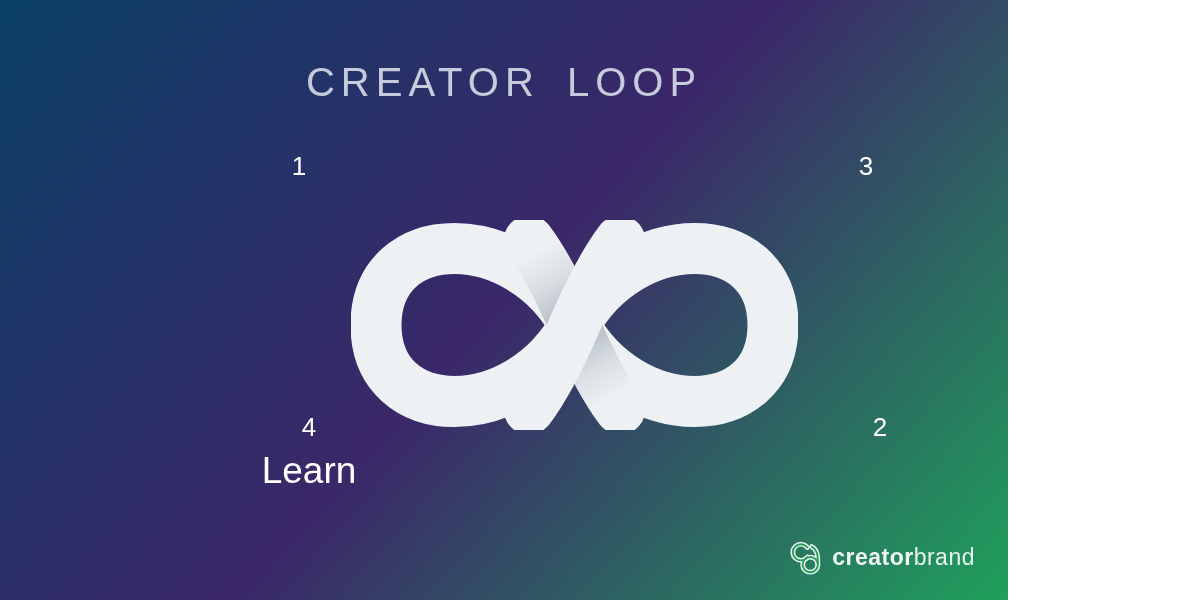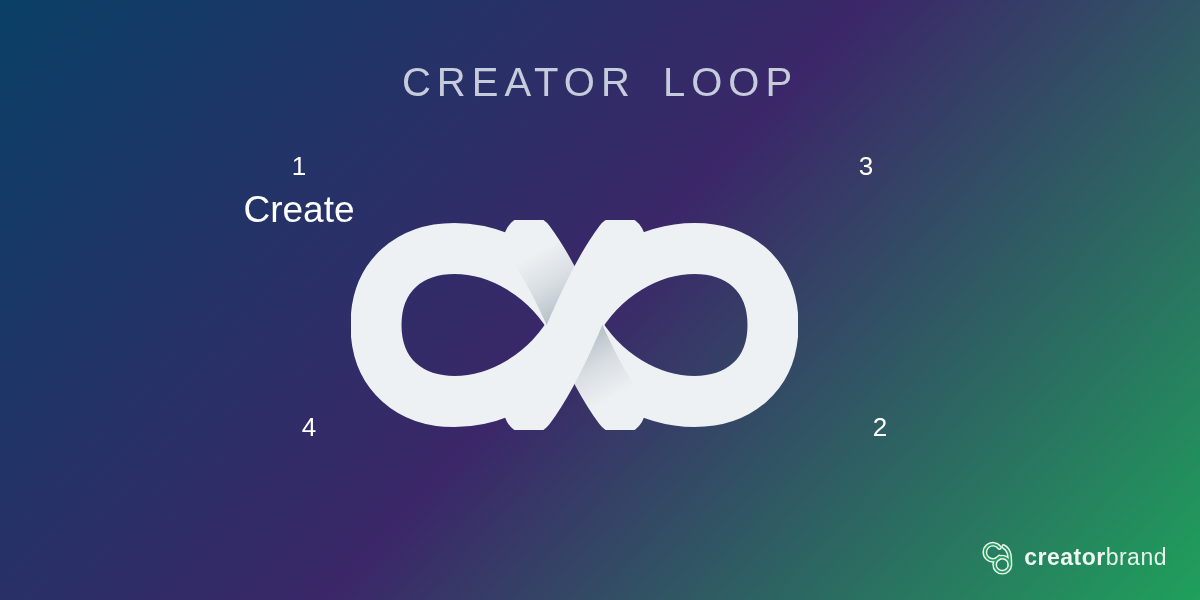--- a/index.html
+++ b/index.html
@@ -7,7 +7,7 @@
 
   .canvas {
     position: relative;
-    width: 1200px;
+    width: 1008px;
     height: 600px;
     overflow: hidden;
     background: linear-gradient(132deg,

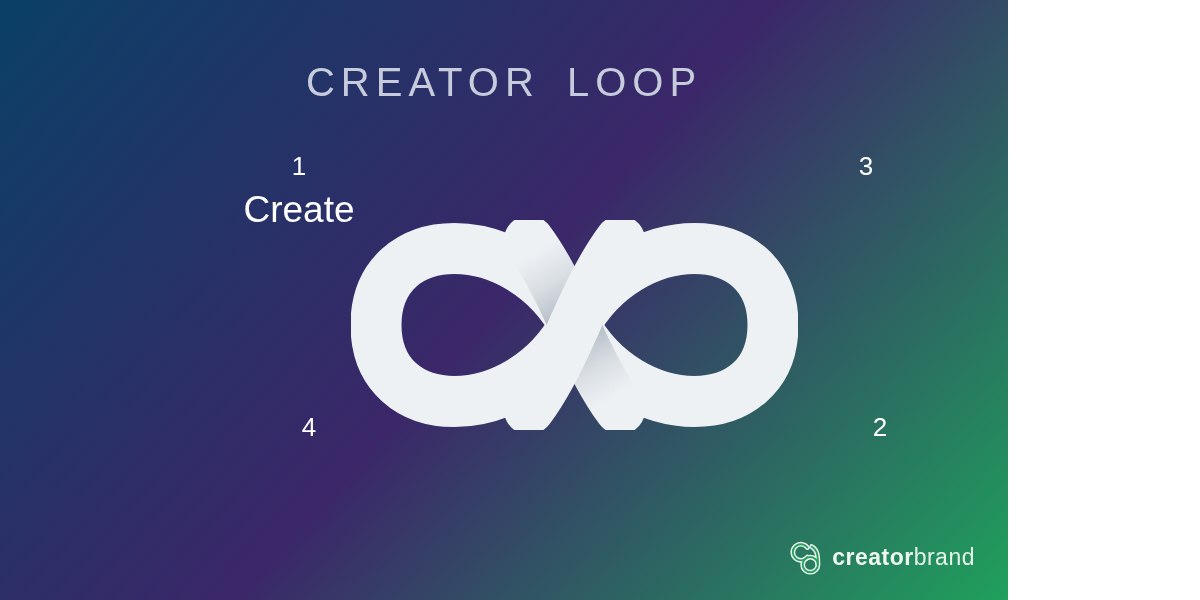--- a/index.html
+++ b/index.html
@@ -78,7 +78,6 @@
 
   <div class="step step-create">
     <div class="step-number">1</div>
-    <div class="step-label">Create</div>
   </div>
 
   <div class="step step-measure">

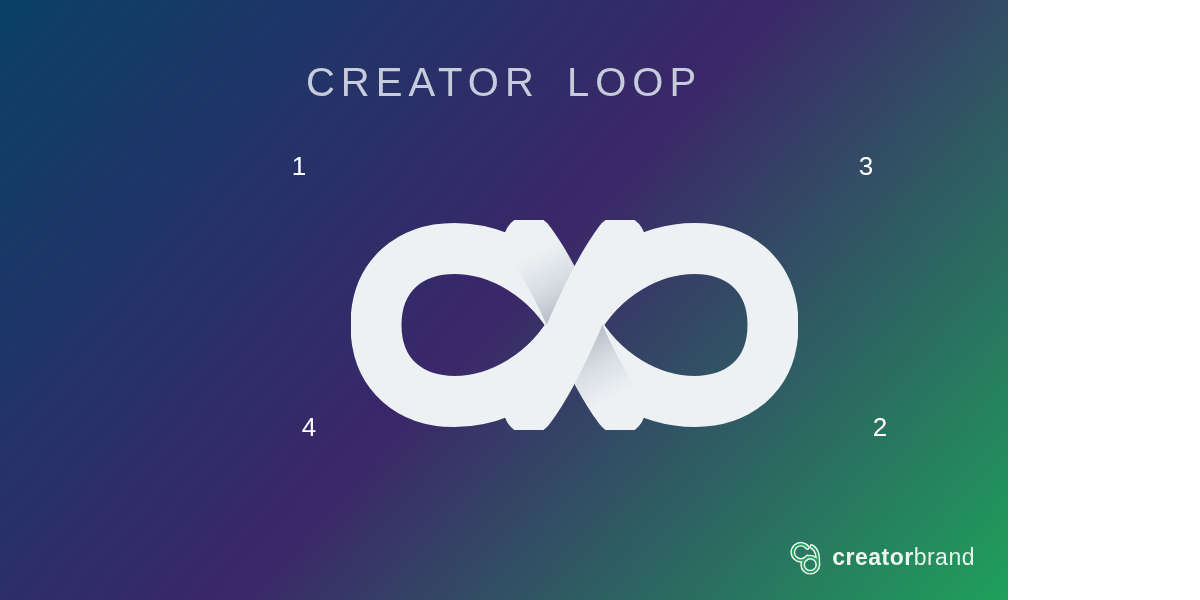--- a/index.html
+++ b/index.html
@@ -86,6 +86,7 @@
 
   <div class="step step-learn">
     <div class="step-number">4</div>
+    <div class="step-label">Learn</div>
   </div>
 
   <div class="step step-distribute">

